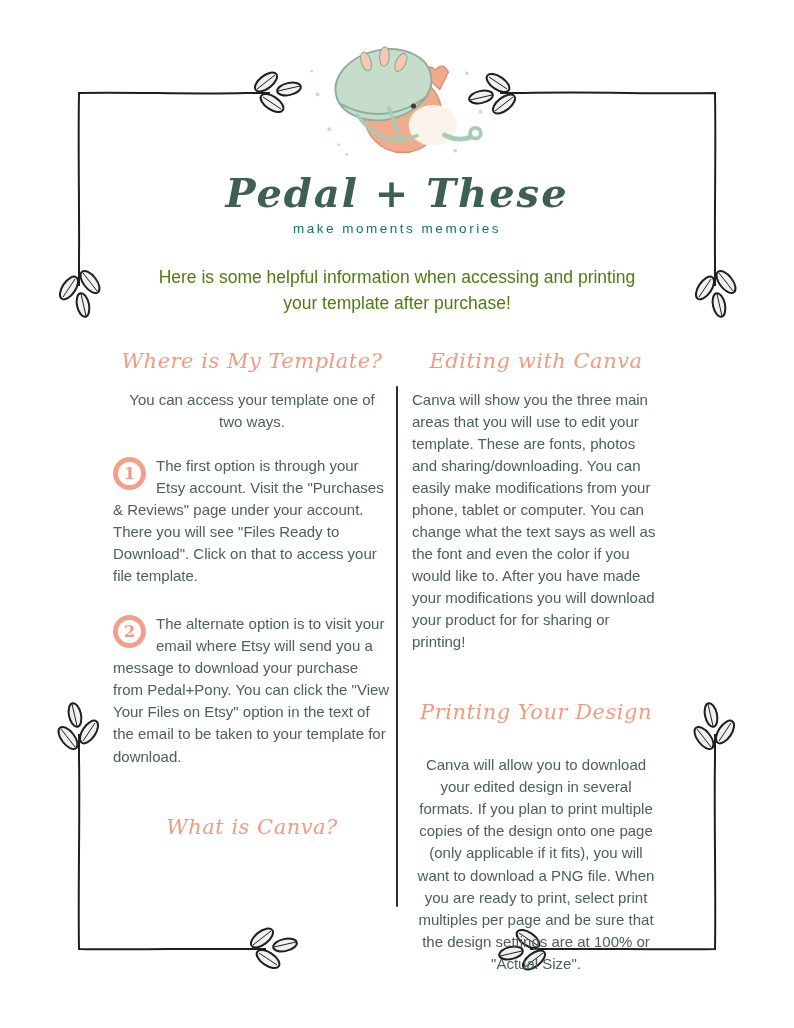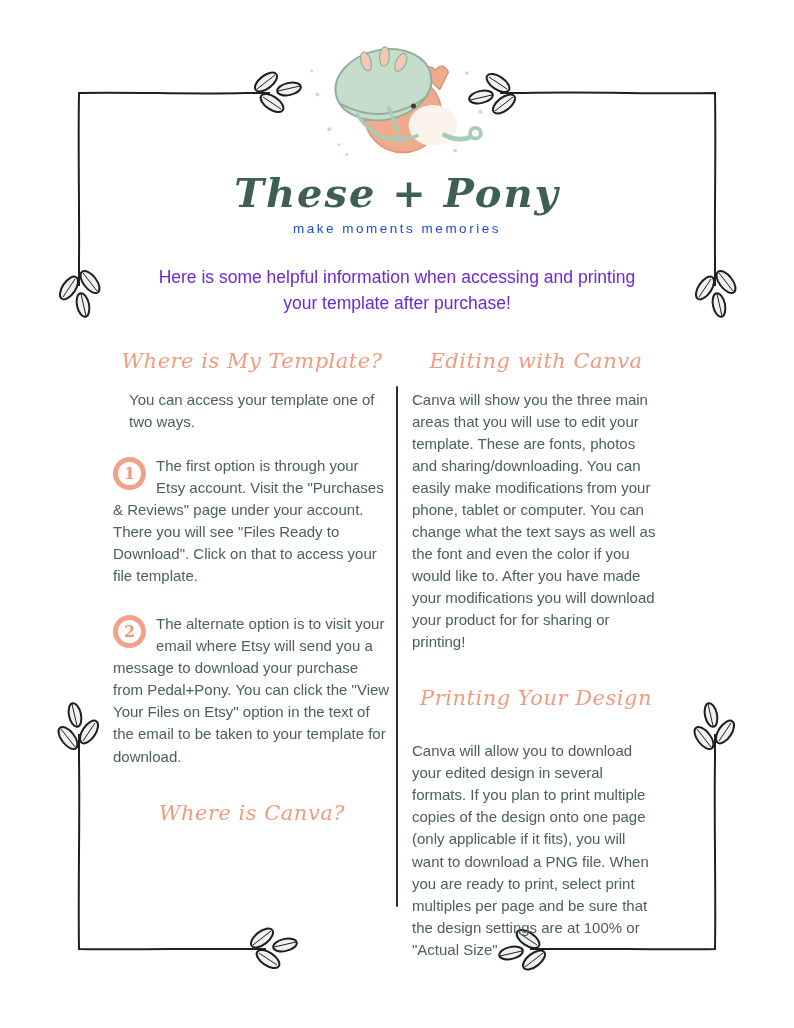--- a/index.html
+++ b/index.html
@@ -136,7 +136,7 @@
       <path d="M149,94 q14,7 27,2" stroke="#A7CCB6" stroke-width="5" fill="none" stroke-linecap="round"></path>
       <circle cx="181" cy="92" r="5.5" fill="none" stroke="#A7CCB6" stroke-width="4"></circle>
     </svg>
-    <h1 class="brand-name">These + Pony</h1>
+    <h1 class="brand-name">Pedal + These</h1>
     <div class="tagline">make moments memories</div>
   </header>
 

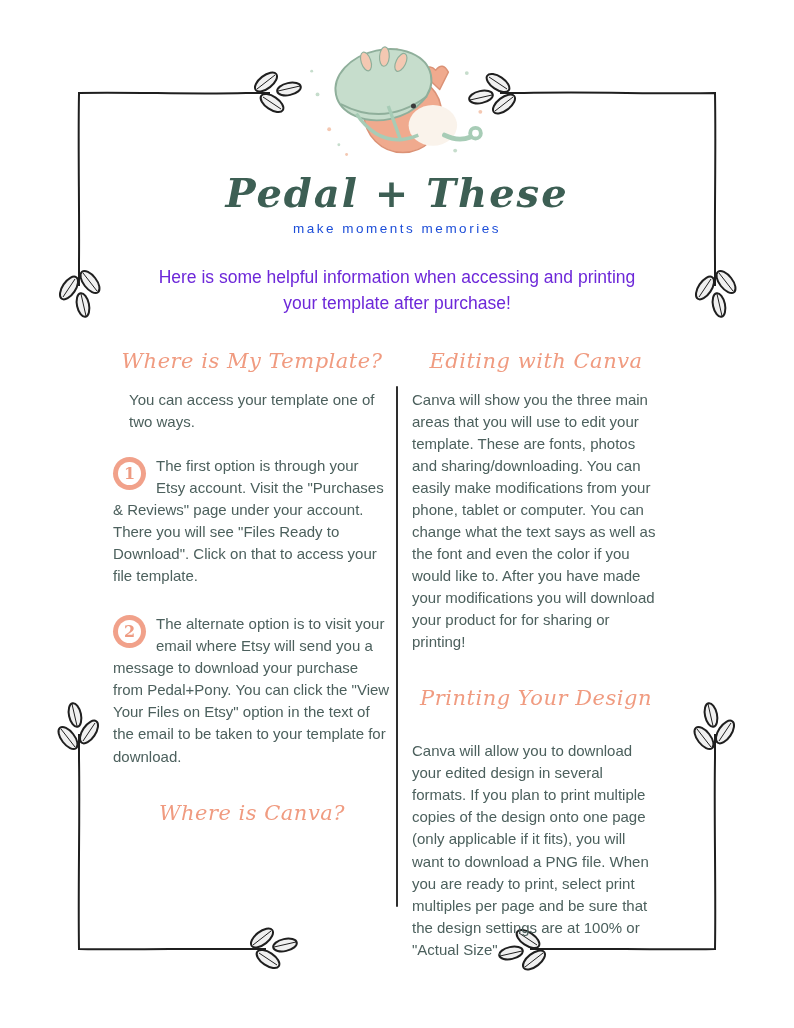--- a/index.html
+++ b/index.html
@@ -19,7 +19,7 @@
     font-size:40px; letter-spacing:2px; color:#3D5F54; line-height:1.05;
   }
   .tagline {
-    margin-top:7px; font-size:13.5px; letter-spacing:2.5px; color:#1d4ed8;
+    margin-top:7px; font-size:13.5px; letter-spacing:2.5px; color:#0f766e;
     font-family:"Liberation Sans", sans-serif;
   }
 

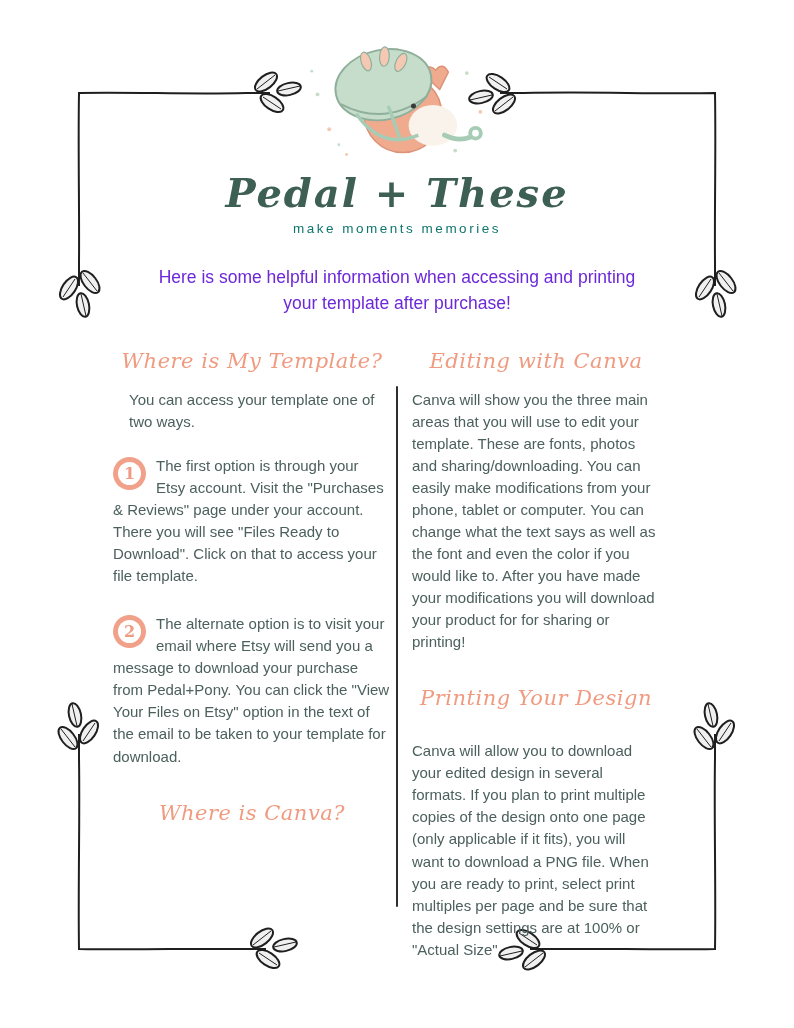--- a/index.html
+++ b/index.html
@@ -27,7 +27,7 @@
   .intro {
     position:absolute; top:264px; left:50%; transform:translateX(-50%);
     width:480px; text-align:center; font-size:17.5px; line-height:1.5;
-    color:#6d28d9; margin:0;
+    color:#4d7c0f; margin:0;
   }
 
   

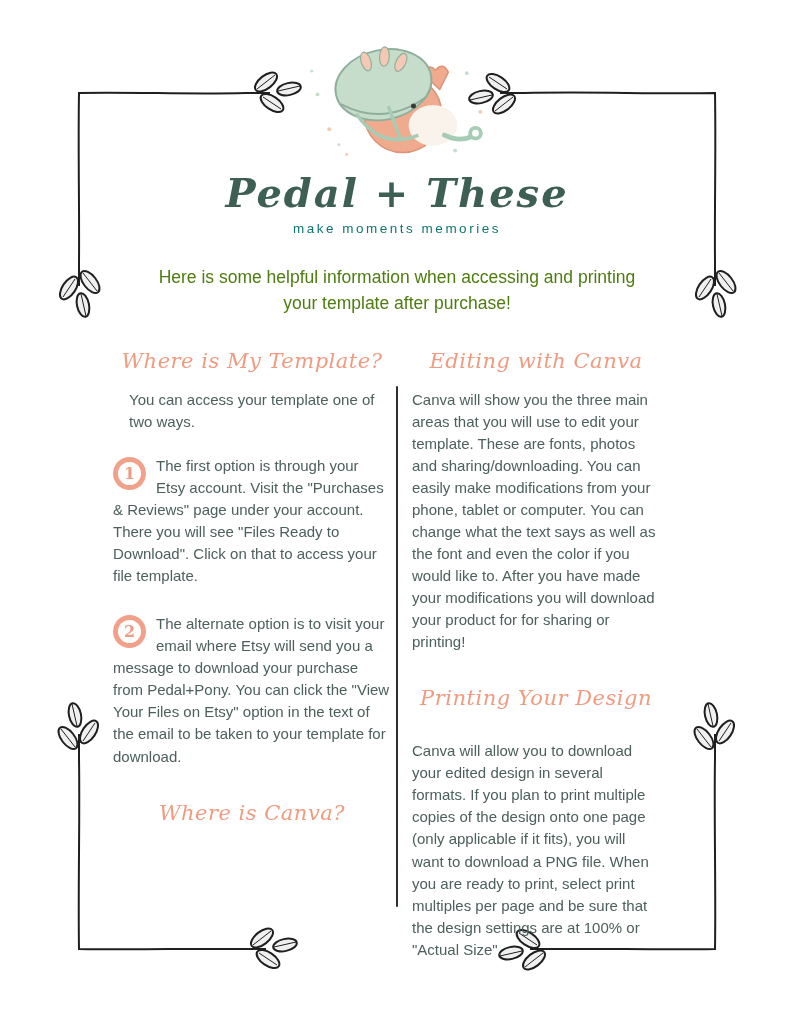--- a/index.html
+++ b/index.html
@@ -42,7 +42,7 @@
   .col h2.gap-above { margin-top:30px; }
   .col h2.gap-below { margin-bottom:26px; }
   .col p { margin:0 16px 24px; }
-  .col p.tight { margin-bottom:22px; }
+  .col p.tight { margin-bottom:22px;text-align:center; }
 
   .step { margin:0 0 26px; overflow:visible; }
   .step::after { content:""; display:block; clear:both; }

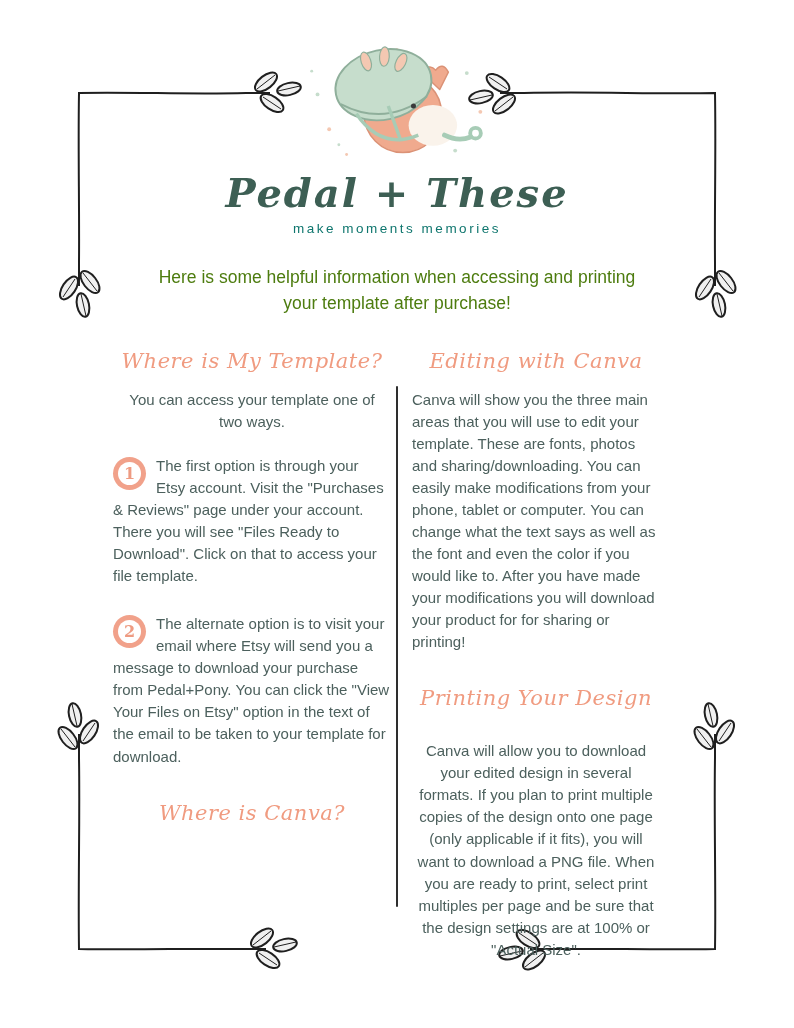--- a/index.html
+++ b/index.html
@@ -39,7 +39,7 @@
     font-family:"DejaVu Serif", serif; font-style:italic; font-weight:400;
     font-size:21px; letter-spacing:0.5px; color:#F09B80;
   }
-  .col h2.gap-above { margin-top:30px; }
+  .col h2.gap-above { margin-top:44px; }
   .col h2.gap-below { margin-bottom:26px; }
   .col p { margin:0 16px 24px; }
   .col p.tight { margin-bottom:22px;text-align:center; }

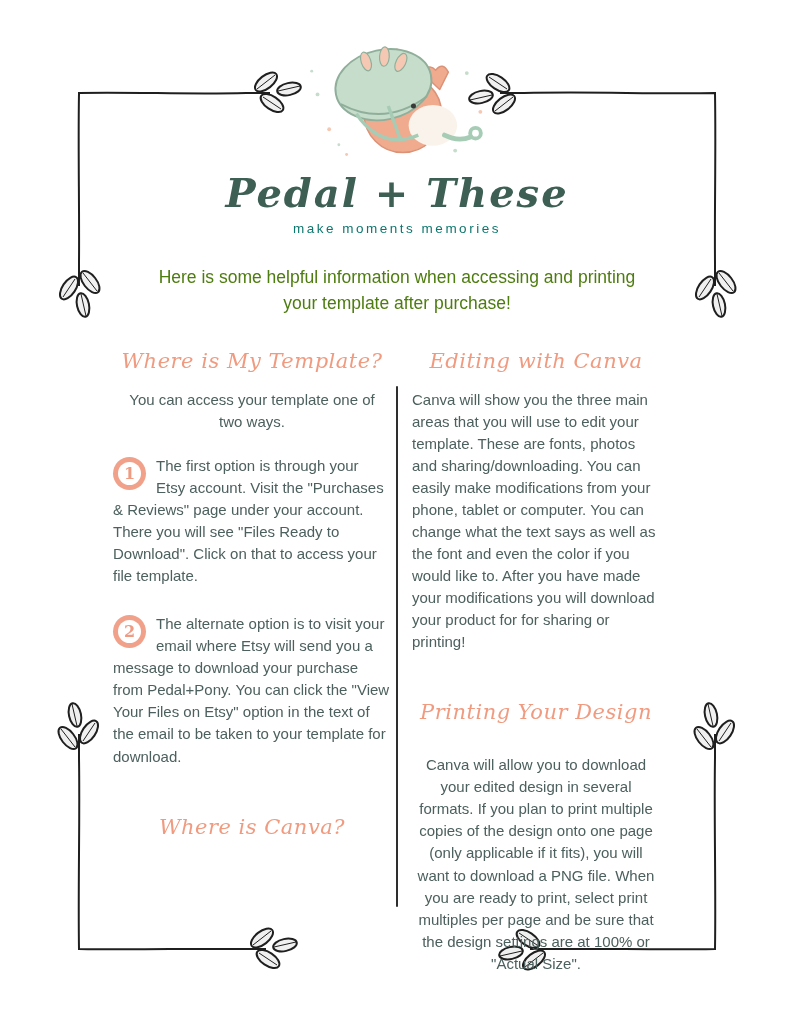--- a/index.html
+++ b/index.html
@@ -162,7 +162,7 @@
       <span>The alternate option is to visit your email where Etsy will send you a message to download your purchase from Pedal+Pony. You can click the "View Your Files on Etsy" option in the text of the email to be taken to your template for download.</span>
     </div>
 
-    <h2 class="gap-above">Where is Canva?</h2>
+    <h2 class="gap-above">What is Canva?</h2>
   </div>
 
   <div class="col col-right">

